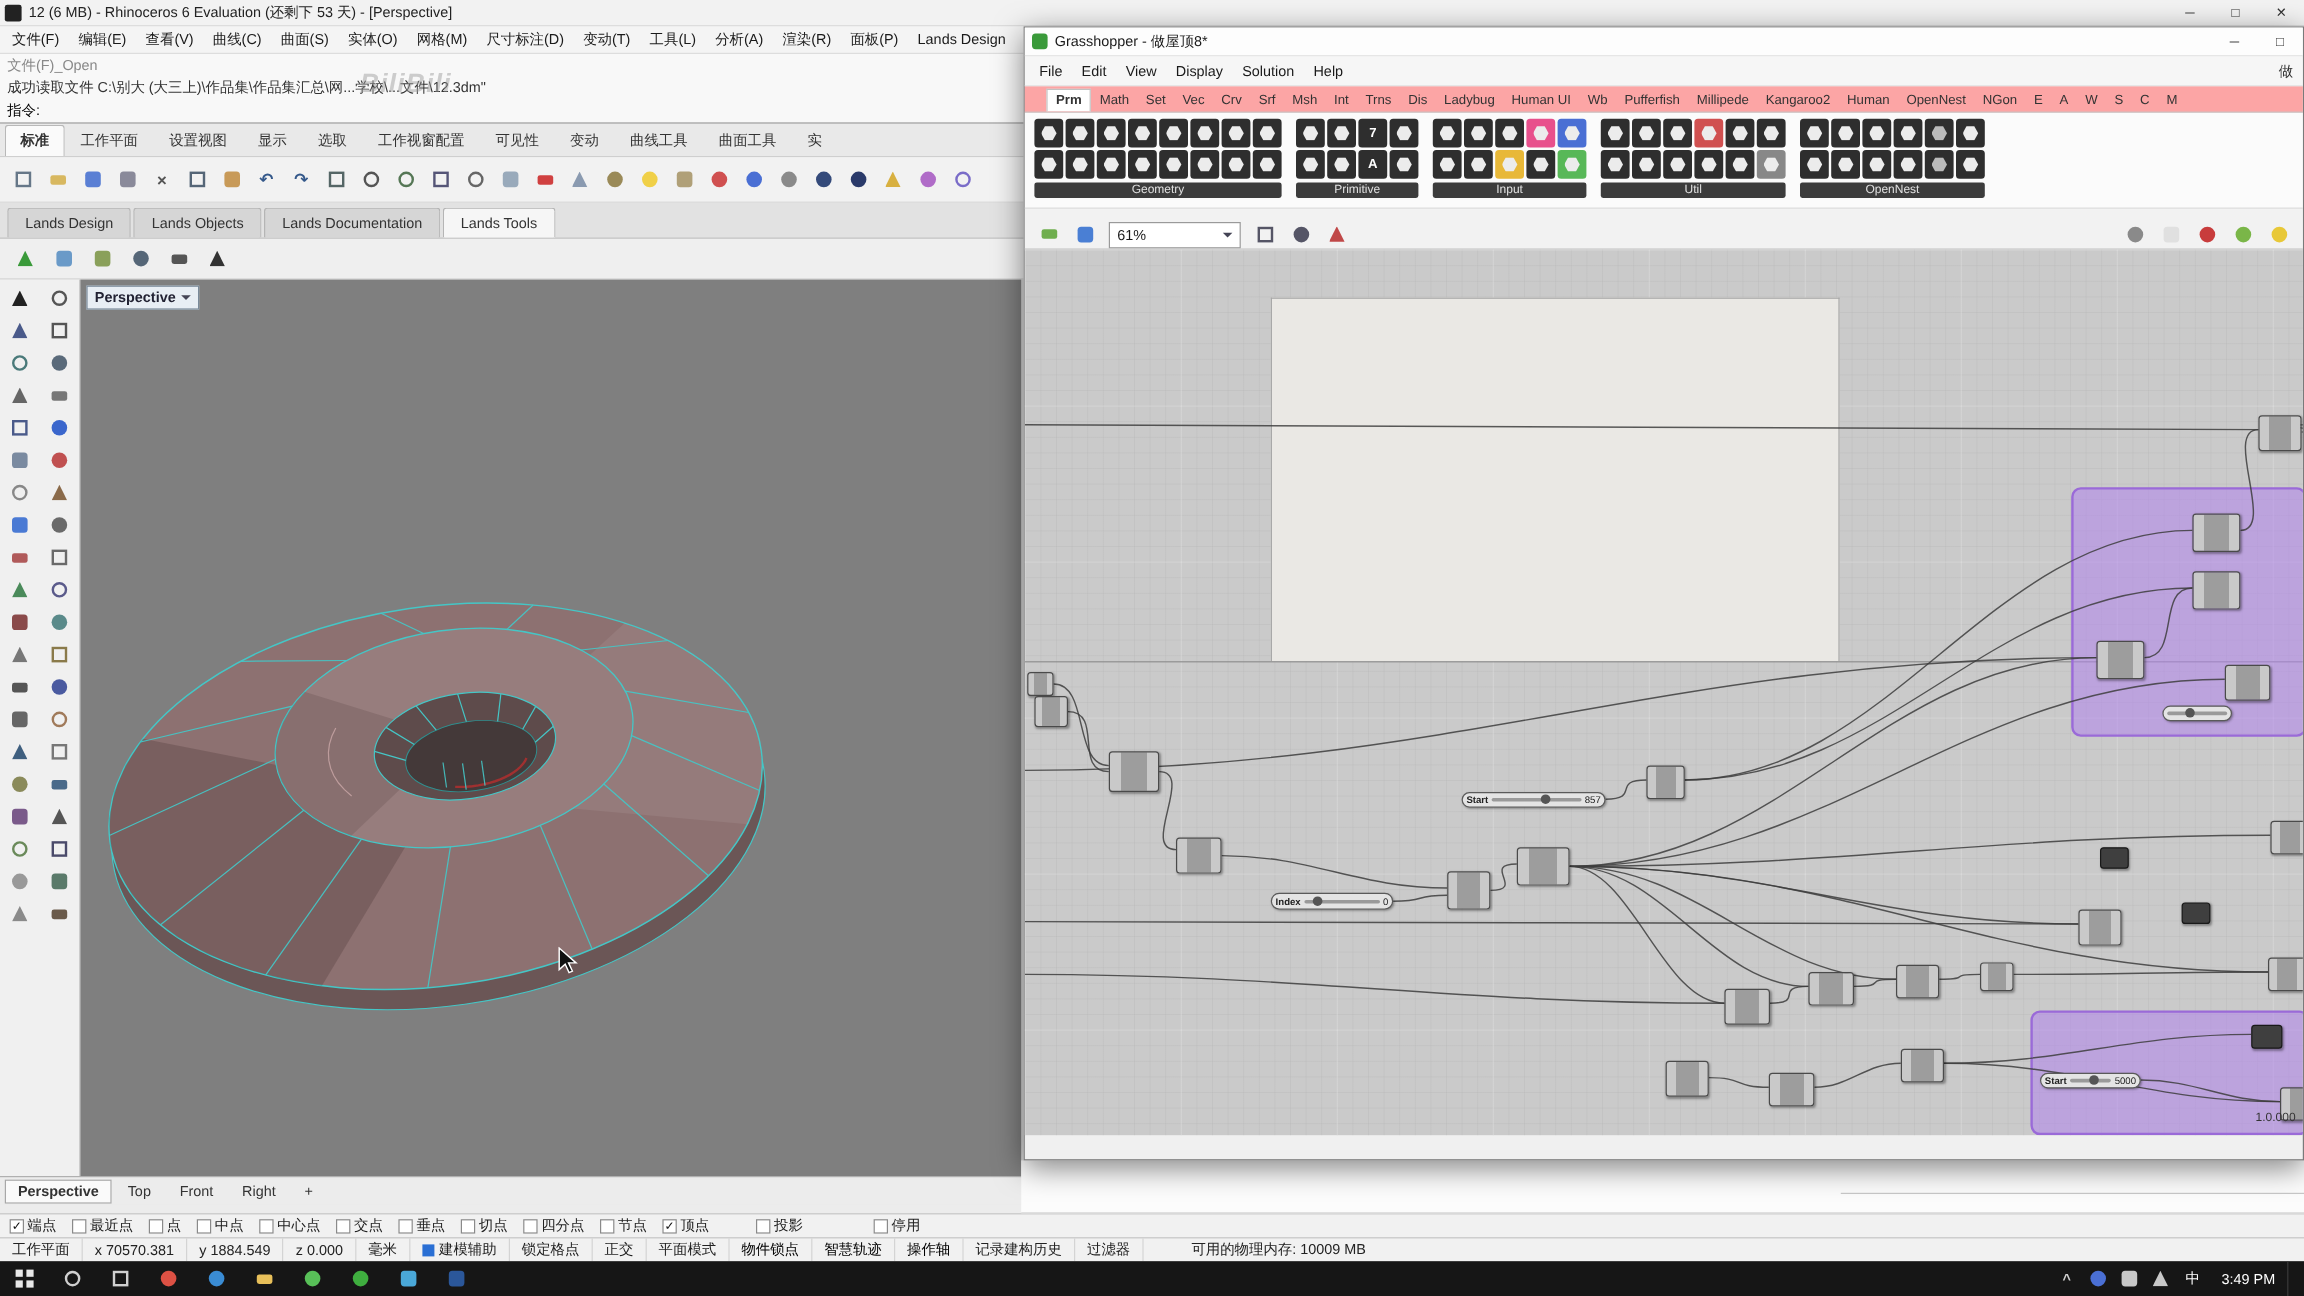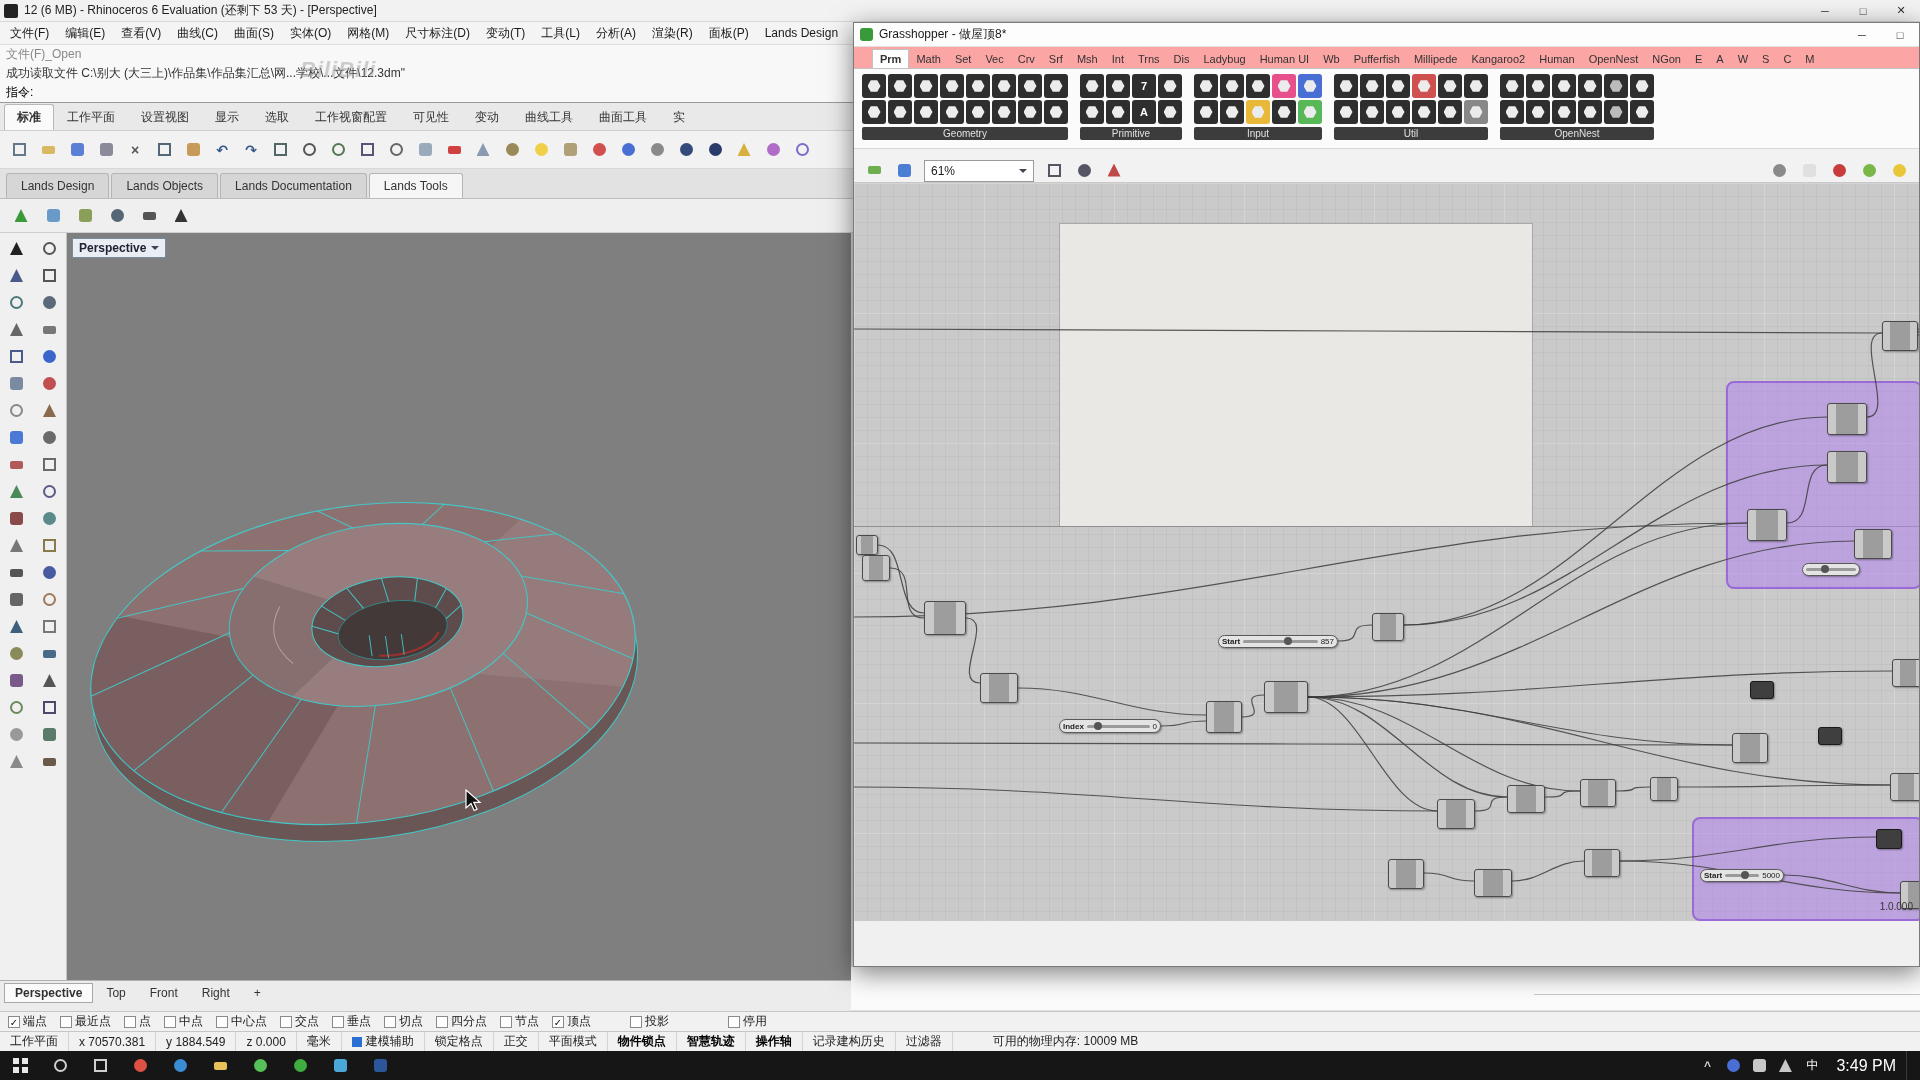--- a/index.html
+++ b/index.html
@@ -531,6 +531,17 @@
       <div class="winbtn">□</div>
     </div>
   </div>
+  <div id="gh-menu">
+    <div id="gh-menus">
+        <div class="mi">File</div>
+        <div class="mi">Edit</div>
+        <div class="mi">View</div>
+        <div class="mi">Display</div>
+        <div class="mi">Solution</div>
+        <div class="mi">Help</div>
+      </div>
+    <div class="extra">做</div>
+  </div>
   <div id="gh-tabs">
       <div class="ghtab active">Prm</div>
       <div class="ghtab">Math</div>

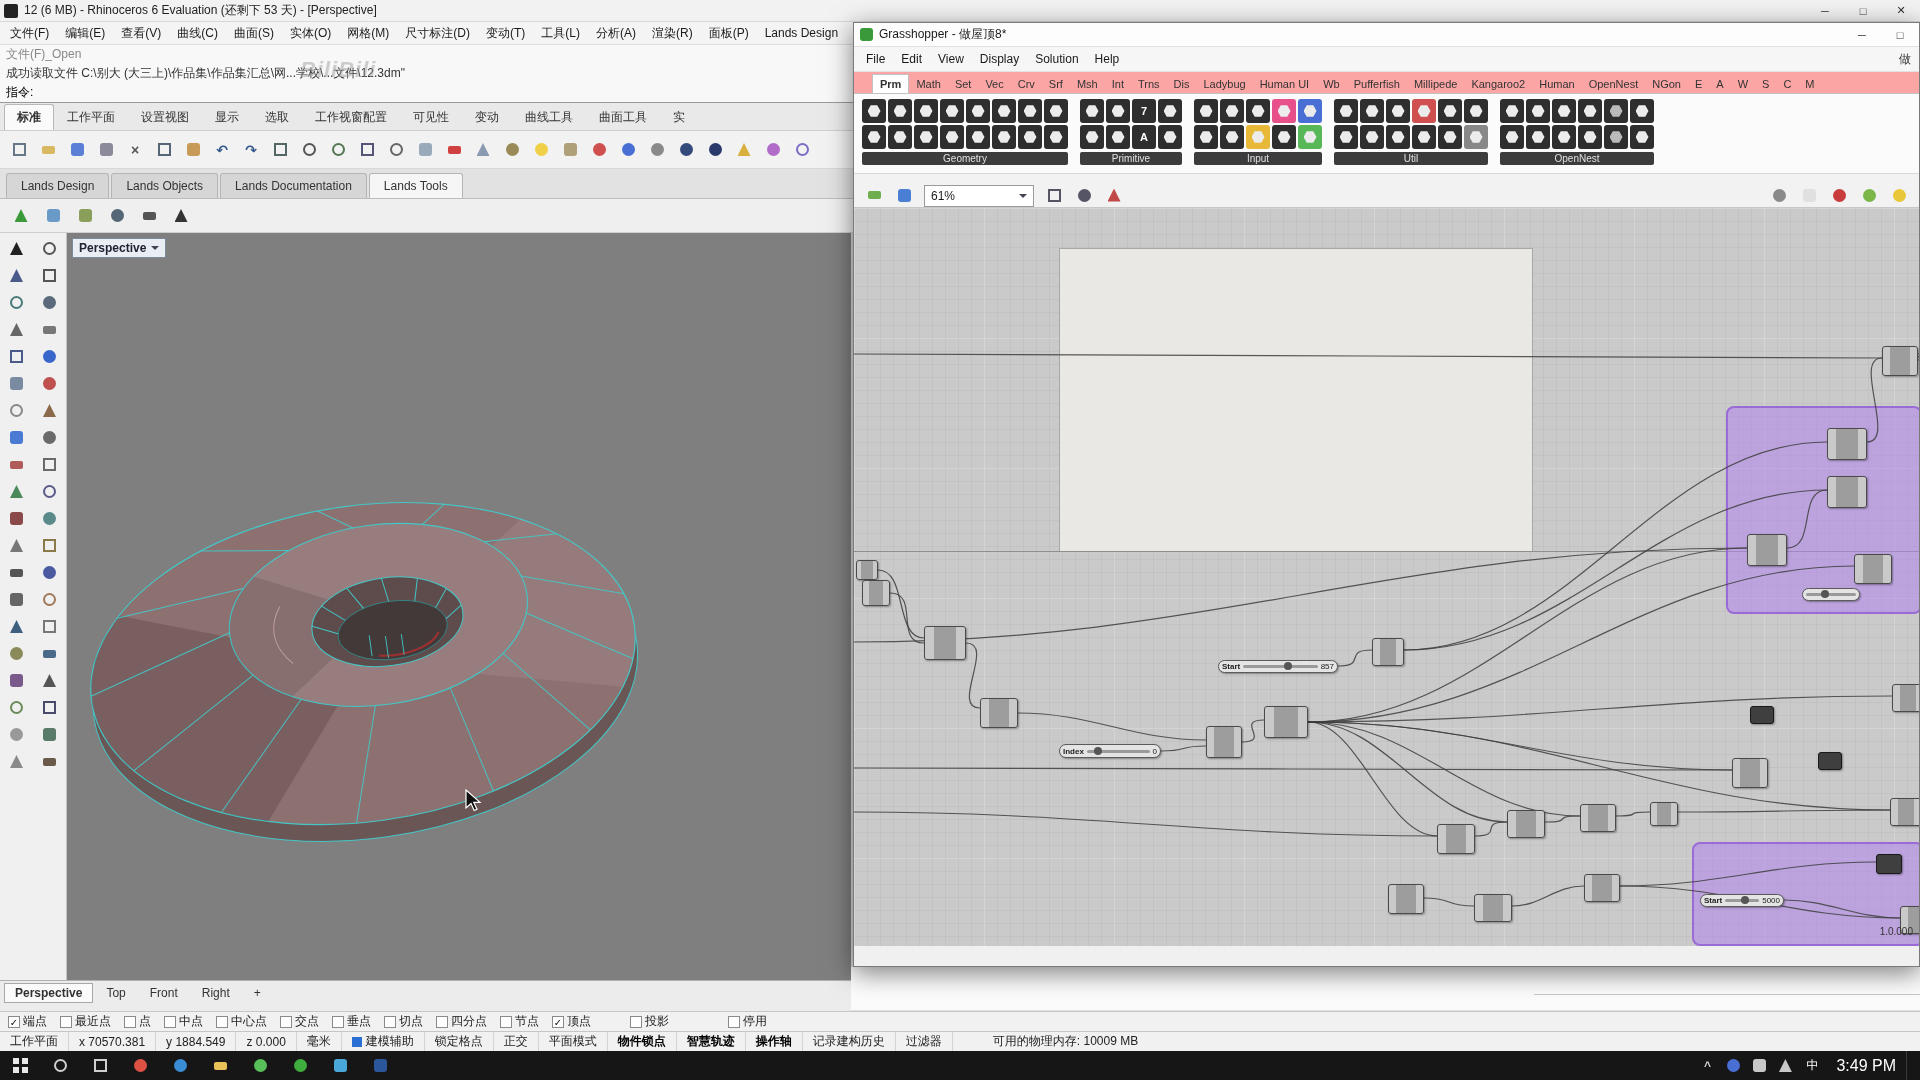--- a/index.html
+++ b/index.html
@@ -57,7 +57,7 @@
 .cb{width:12px;height:12px;background:#fff;border:1px solid #8a8a8a;font-size:10px;line-height:11px;text-align:center;color:#111}
 #r-status{height:20px;background:#f1f1f1;border-top:1px solid #c6c6c6;display:flex;align-items:center;font-size:12px;color:#222;flex:none}
 .seg{padding:0 10px;border-right:1px solid #d4d4d4;white-space:nowrap;height:100%;display:flex;align-items:center;gap:4px}
-.seg.bold{font-weight:bold;color:#000}
+.seg.bold{font-weight:normal;color:#000}
 .bluebox{width:10px;height:10px;background:#2a6fd4}
 
 #gh{position:absolute;left:853px;top:22px;width:1067px;height:945px;background:#f0f0f0;border:1px solid #7a7a7a;box-shadow:0 6px 24px rgba(0,0,0,.5);display:flex;flex-direction:column;z-index:20}

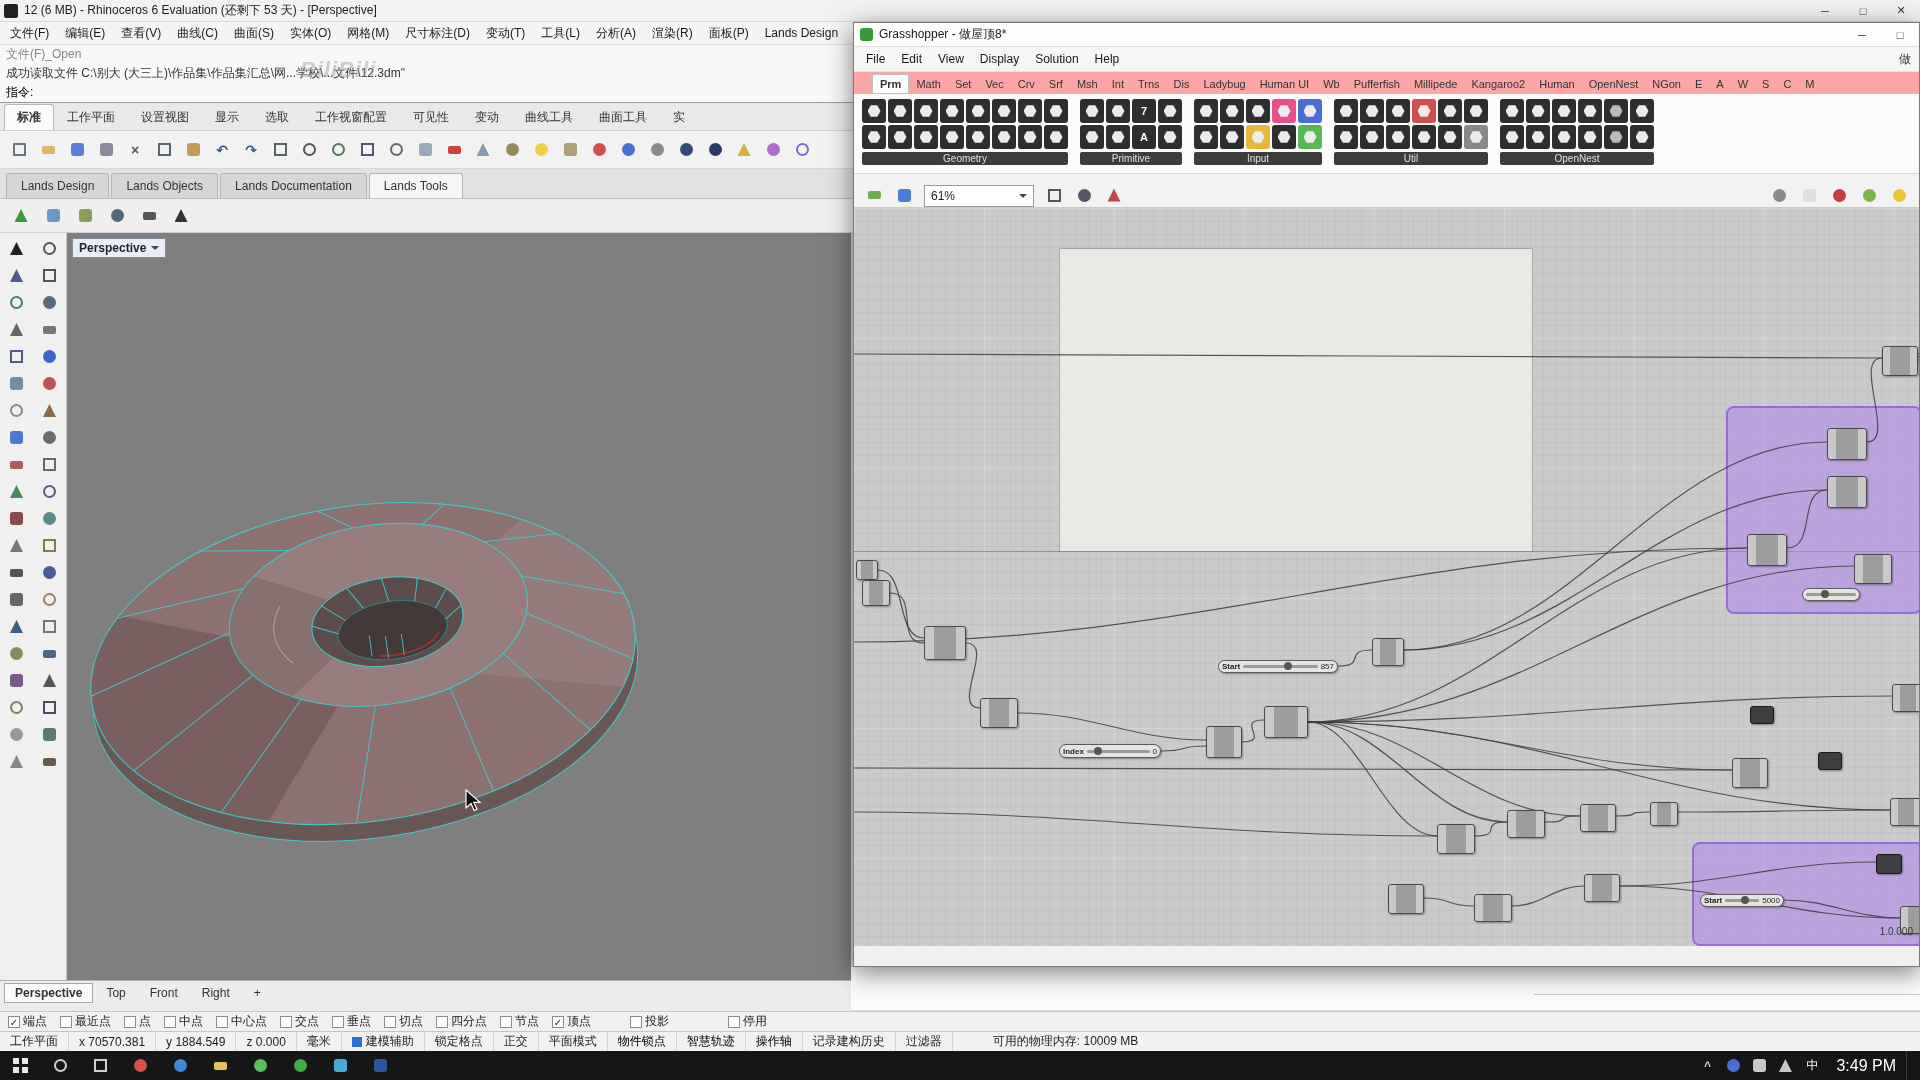--- a/index.html
+++ b/index.html
@@ -109,7 +109,7 @@
 #tb-tray-icons{display:flex;height:100%}
 .tray-icon{width:26px;height:29px;display:flex;align-items:center;justify-content:center;font-size:12px}
 #tb-input{width:28px;text-align:center;color:#fff}
-#tb-time{padding:0 10px;font-size:16px;color:#fff}
+#tb-time{padding:0 10px;font-size:12px;color:#fff}
 #tb-notif{width:14px;height:29px;border-left:1px solid #3a3a3a}
 </style>
 </head>

